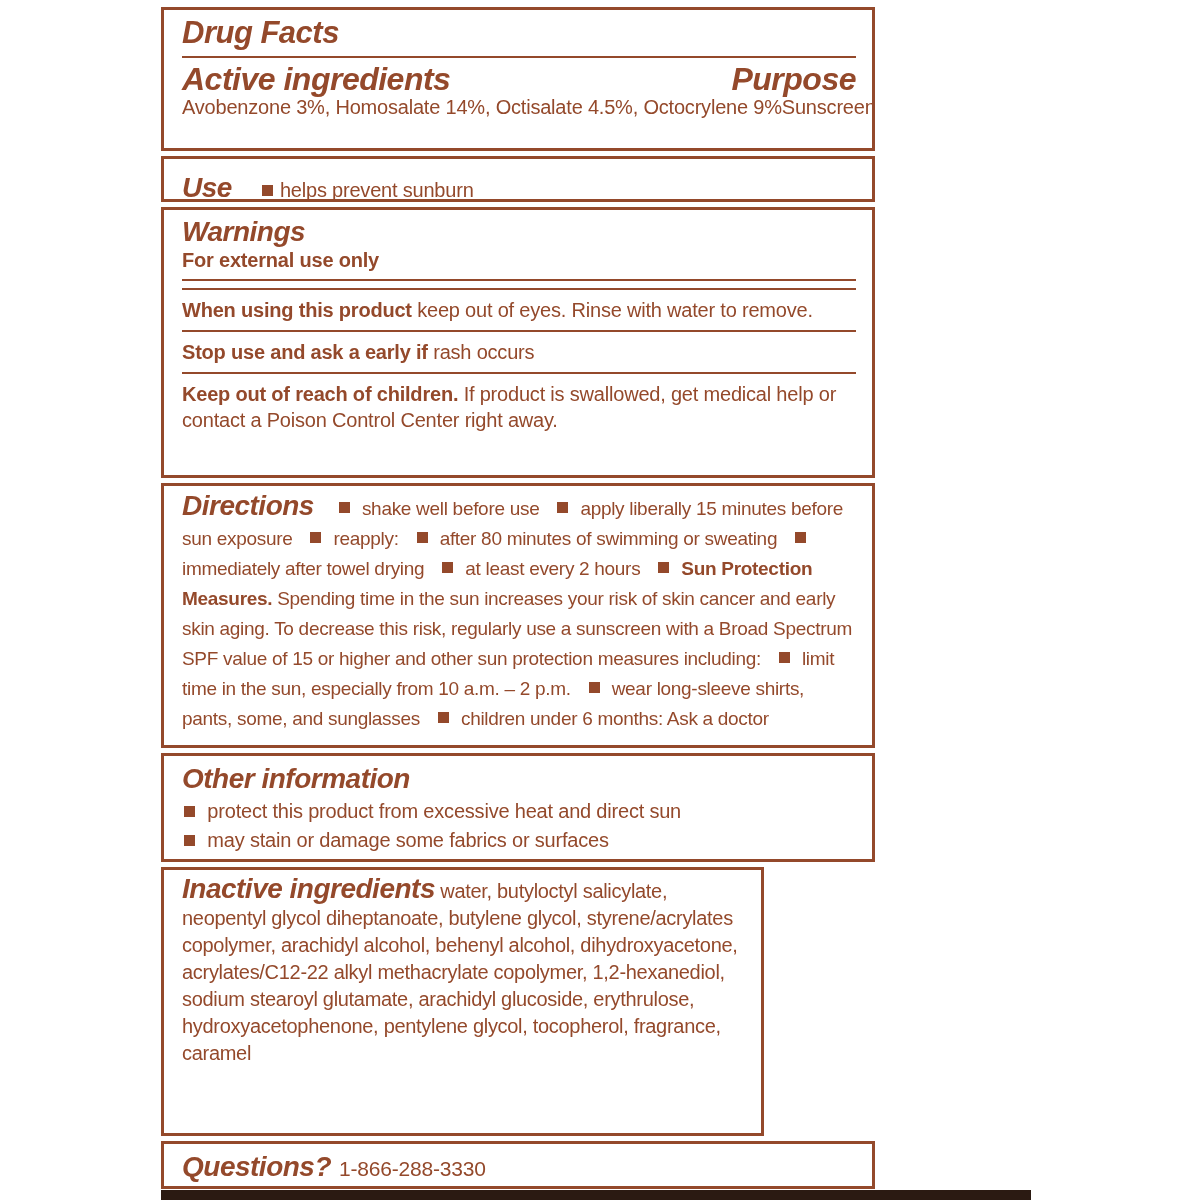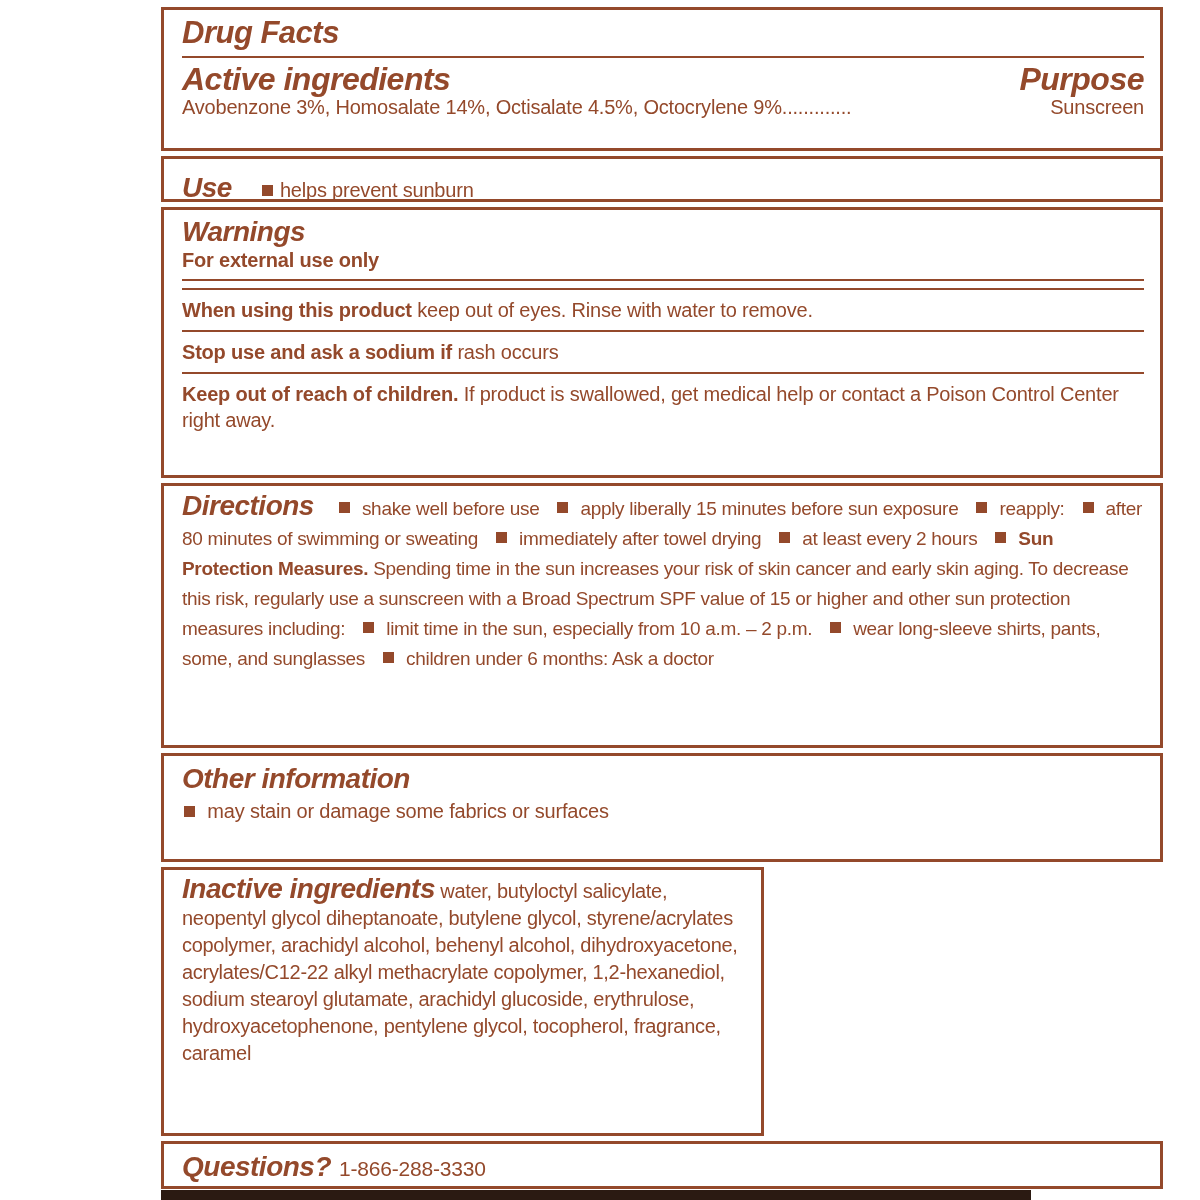--- a/index.html
+++ b/index.html
@@ -10,7 +10,7 @@
     color:var(--ink, #94492b);
   }
   .page { position:relative; width:1200px; height:1200px; background:#fff; overflow:hidden; }
-  .label { position:absolute; left:161px; top:7px; width:1002px;border-radius:21px; }
+  .label { position:absolute; left:161px; top:7px; width:714px;border-radius:21px; }
 
   .box {
     border:3px solid var(--ink, #94492b);

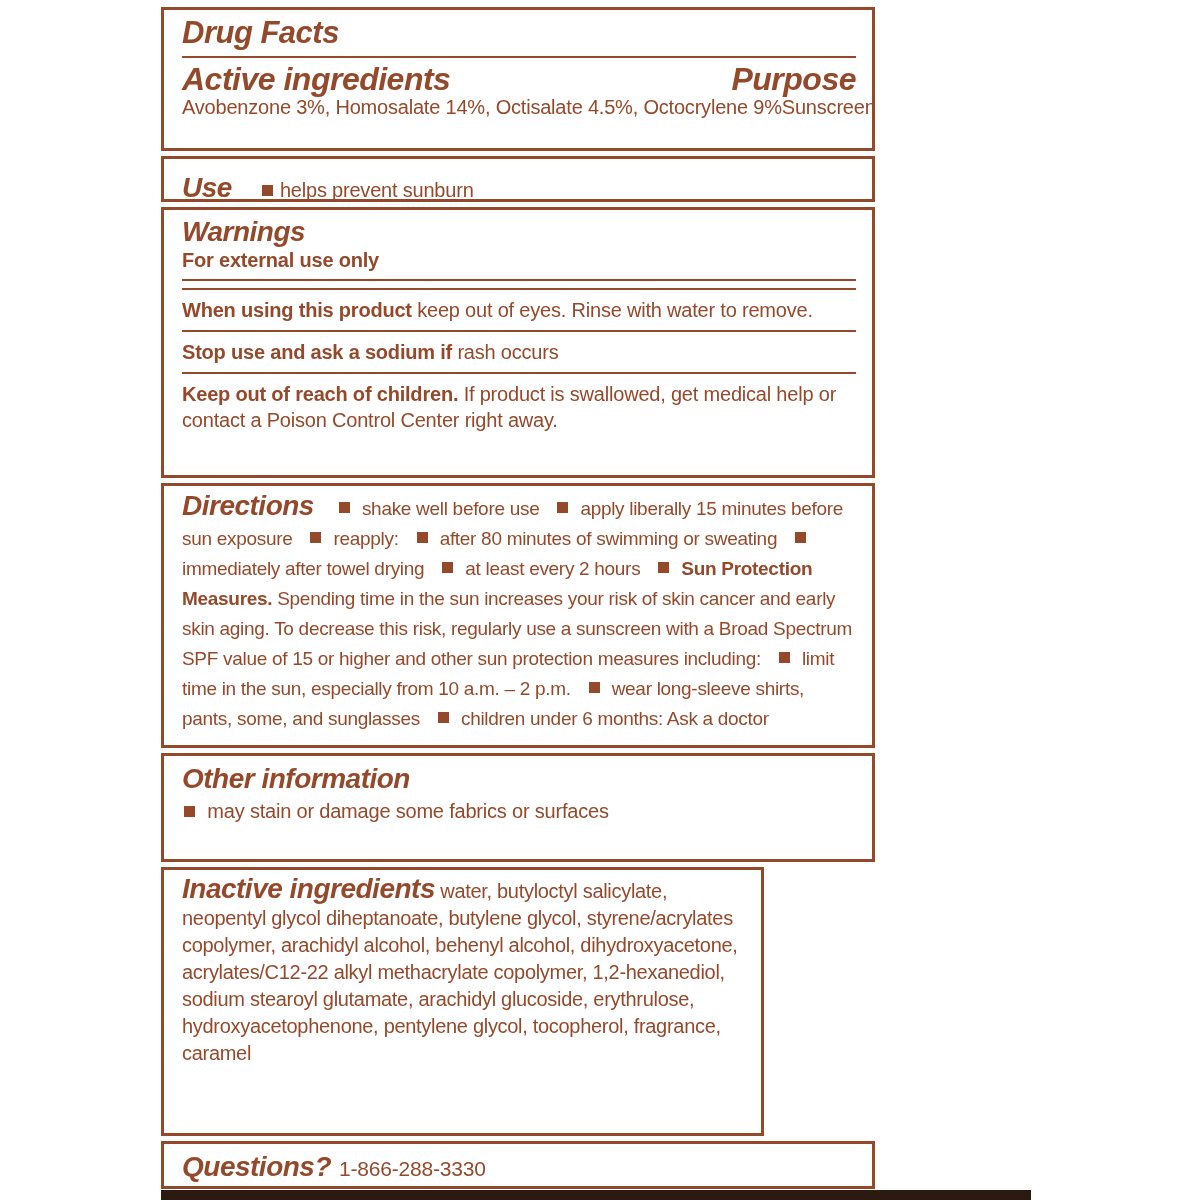--- a/index.html
+++ b/index.html
@@ -110,7 +110,7 @@
       </div>
       <div class="sep"></div>
       <div class="w-item">
-        <span class="bold">Stop use and ask a sodium if</span>
+        <span class="bold">Stop use and ask a early if</span>
         <span>rash occurs</span>
       </div>
       <div class="sep"></div>

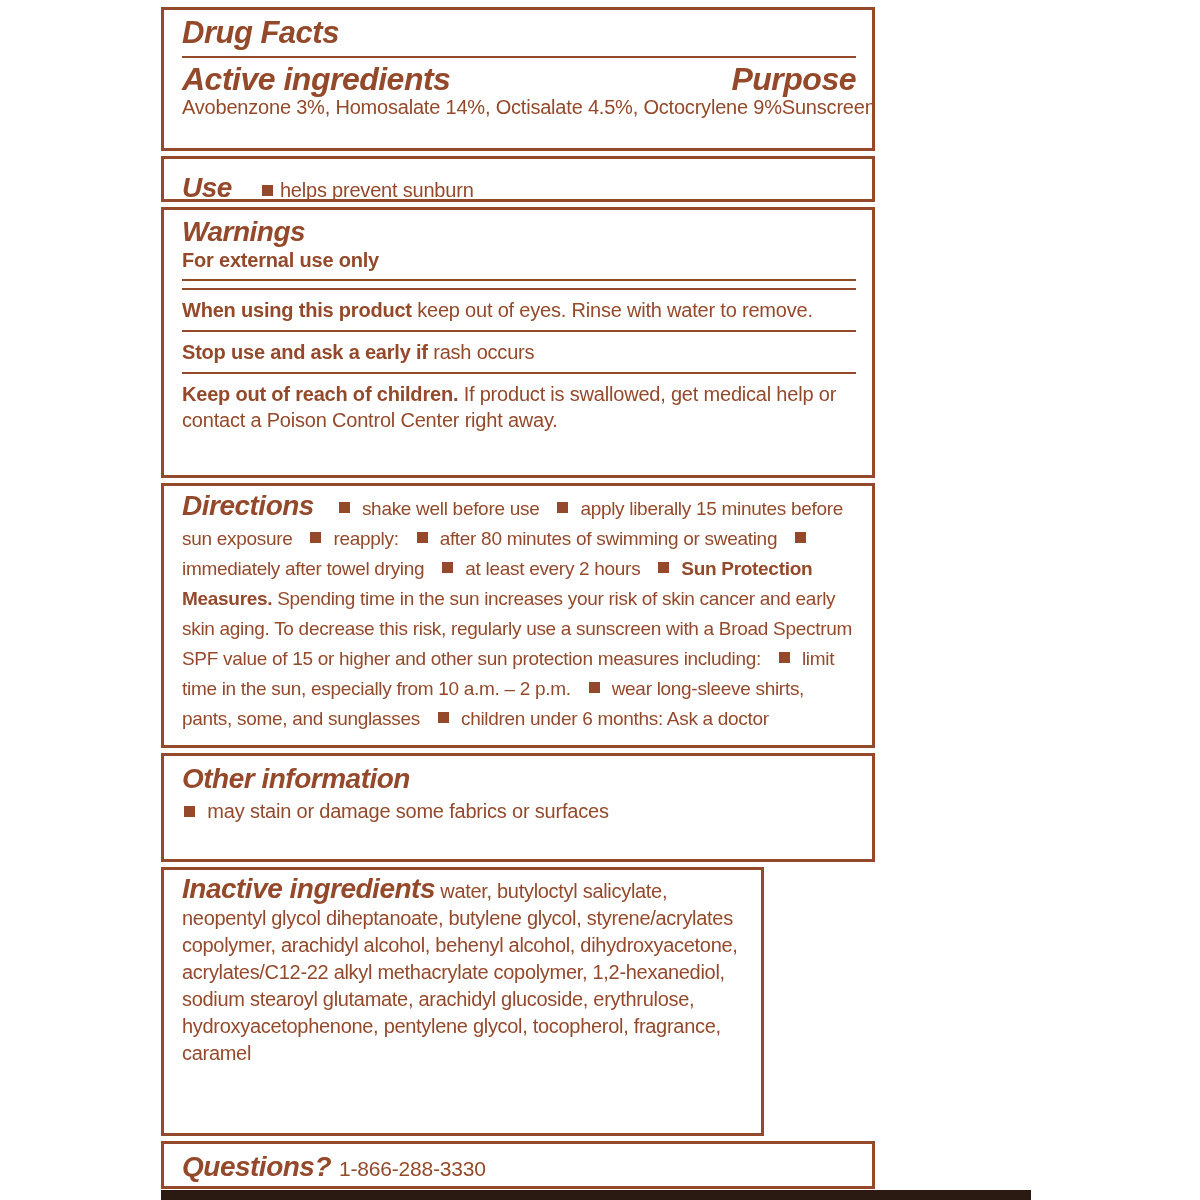--- a/index.html
+++ b/index.html
@@ -150,6 +150,10 @@
       <span class="h1b">Other information</span>
       <div class="oi-line">
         <span class="sq"></span>
+        <span>protect this product from excessive heat and direct sun</span>
+      </div>
+      <div class="oi-line">
+        <span class="sq"></span>
         <span>may stain or damage some fabrics or surfaces</span>
       </div>
     </section>

